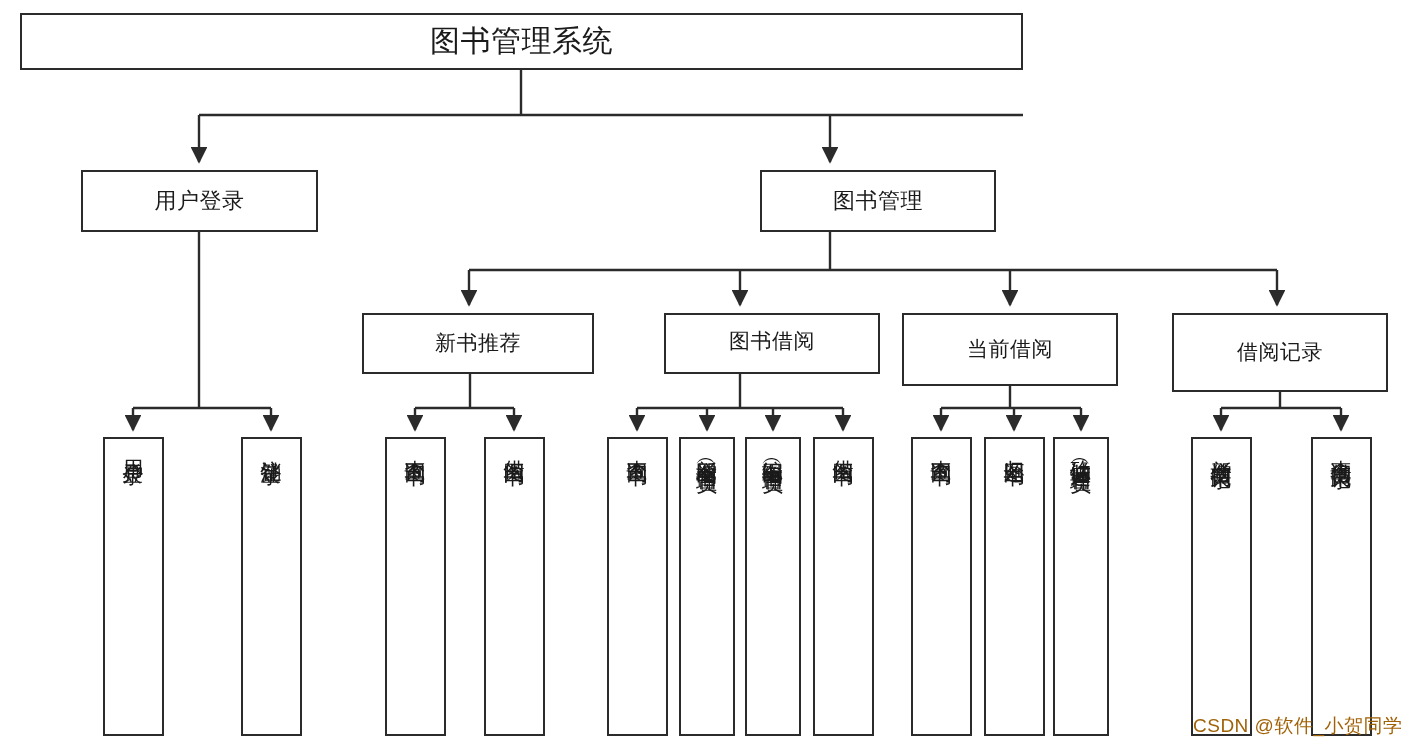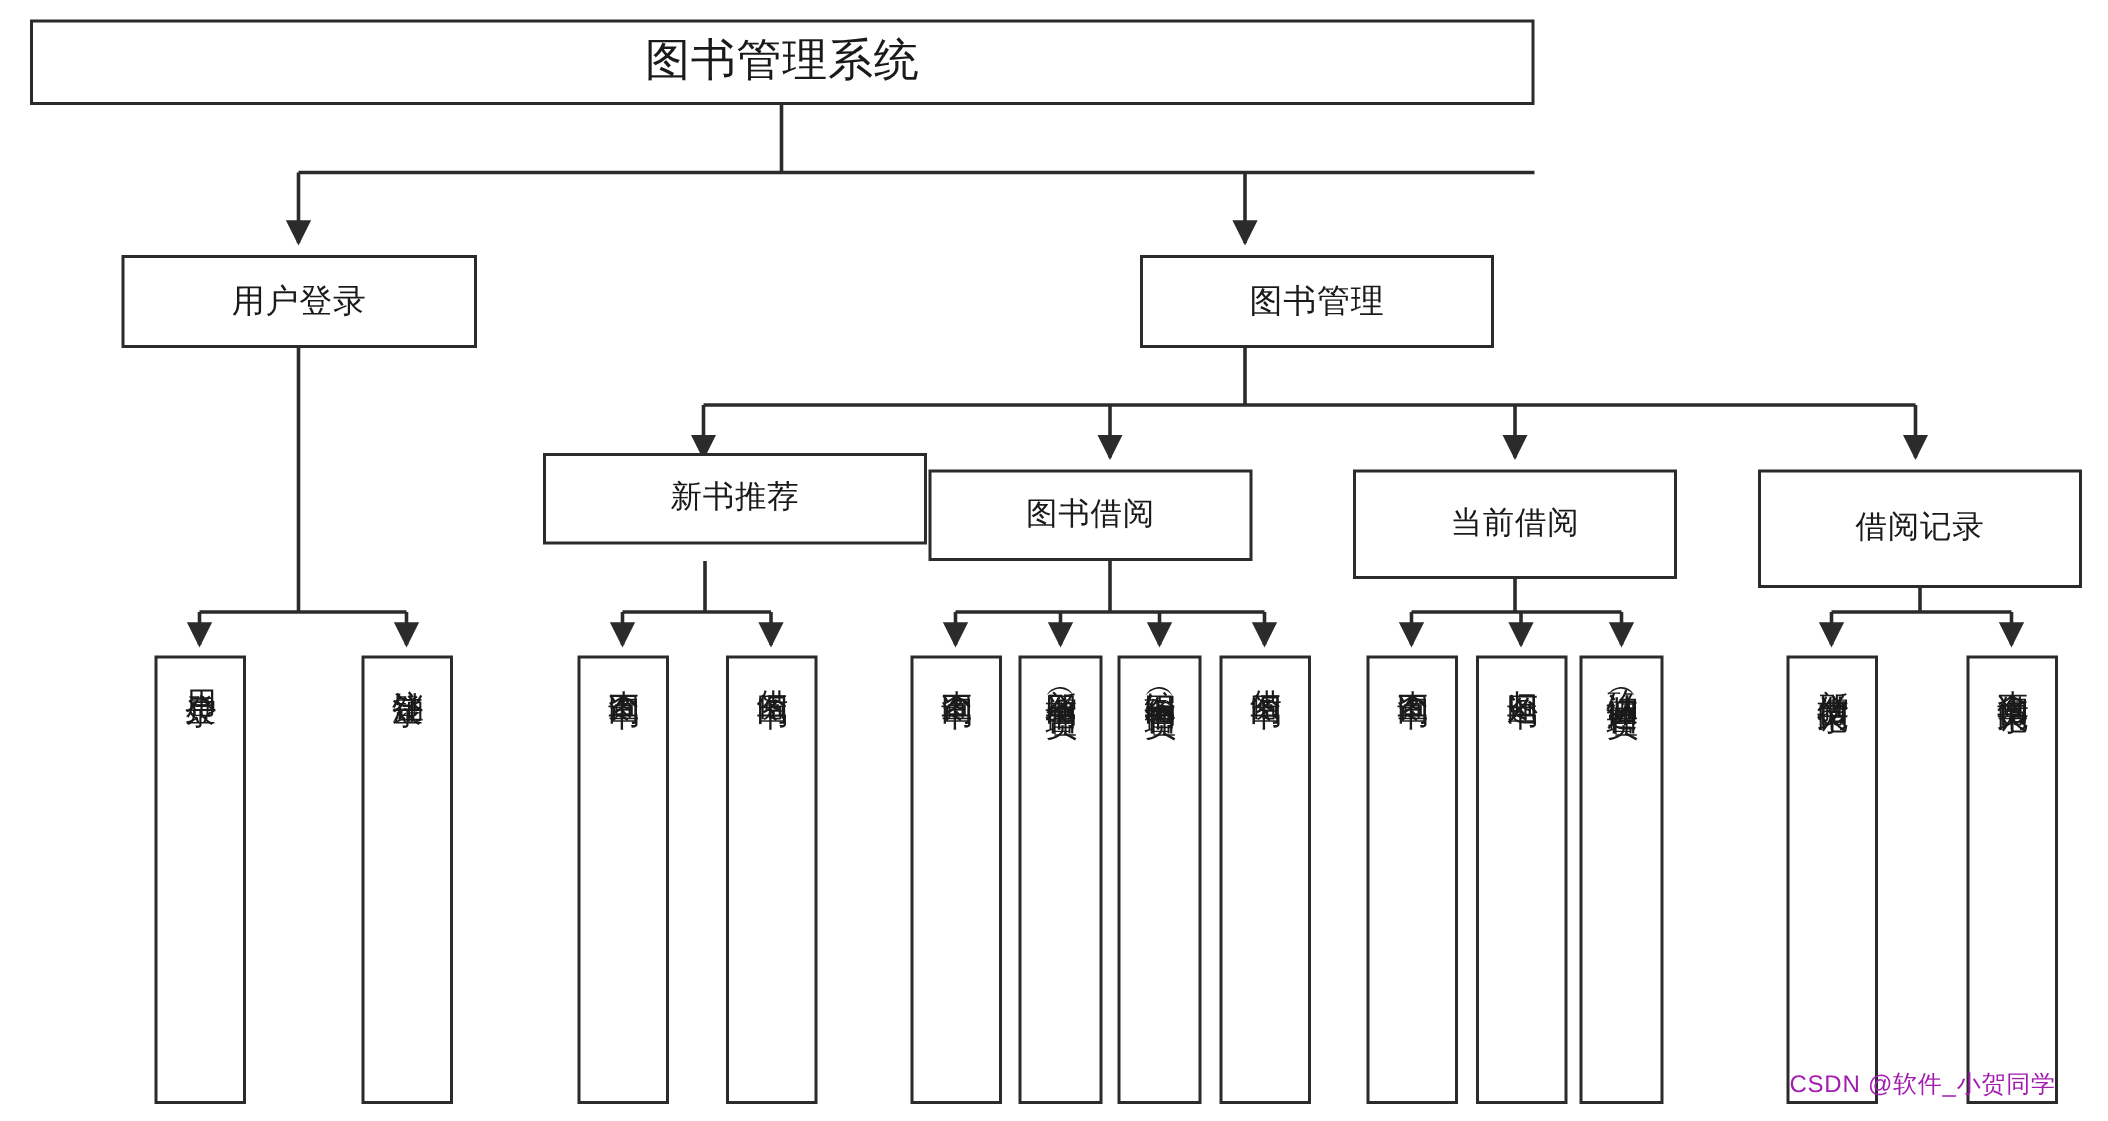--- a/index.html
+++ b/index.html
@@ -145,7 +145,7 @@
     <span class="node-label">图书管理</span>
   </div>
 
-  <div class="node level3" id="node-l3-0" style="left: 362px; top: 302px; width: 256px; height: 61px;">
+  <div class="node level3" id="node-l3-0" style="left: 362px; top: 313px; width: 232px; height: 61px;">
     <span class="node-label">新书推荐</span>
   </div>
   <div class="node level3" id="node-l3-1" style="left: 619px; top: 313px; width: 216px; height: 61px;">

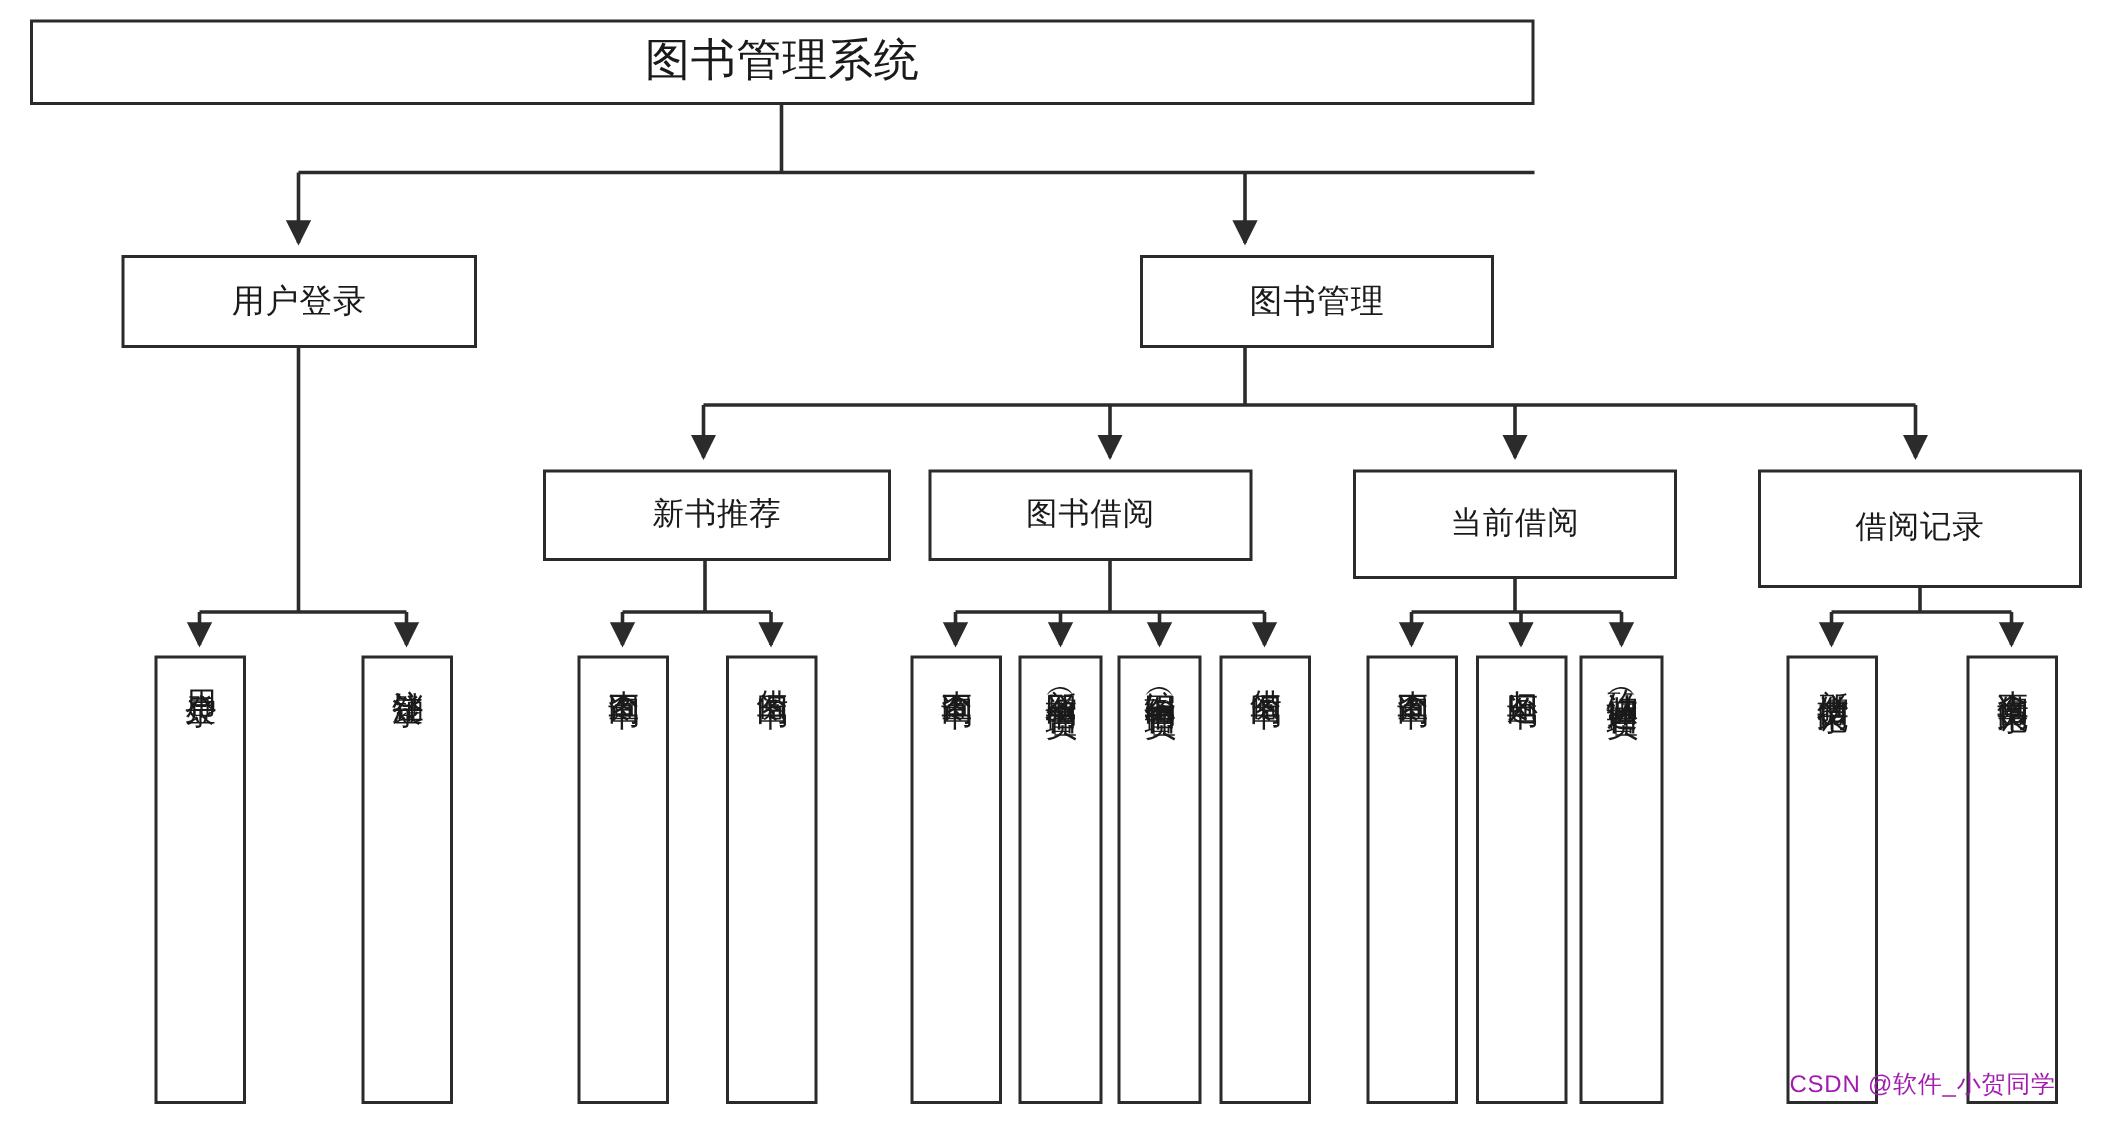--- a/index.html
+++ b/index.html
@@ -148,7 +148,7 @@
   <div class="node level3" id="node-l3-0" style="left: 362px; top: 313px; width: 232px; height: 61px;">
     <span class="node-label">新书推荐</span>
   </div>
-  <div class="node level3" id="node-l3-1" style="left: 619px; top: 313px; width: 216px; height: 61px;">
+  <div class="node level3" id="node-l3-1" style="left: 664px; top: 313px; width: 216px; height: 61px; font-family: Liberation Mono, monospace;">
     <span class="node-label">图书借阅</span>
   </div>
   <div class="node level3" id="node-l3-2" style="left: 902px; top: 313px; width: 216px; height: 73px;">

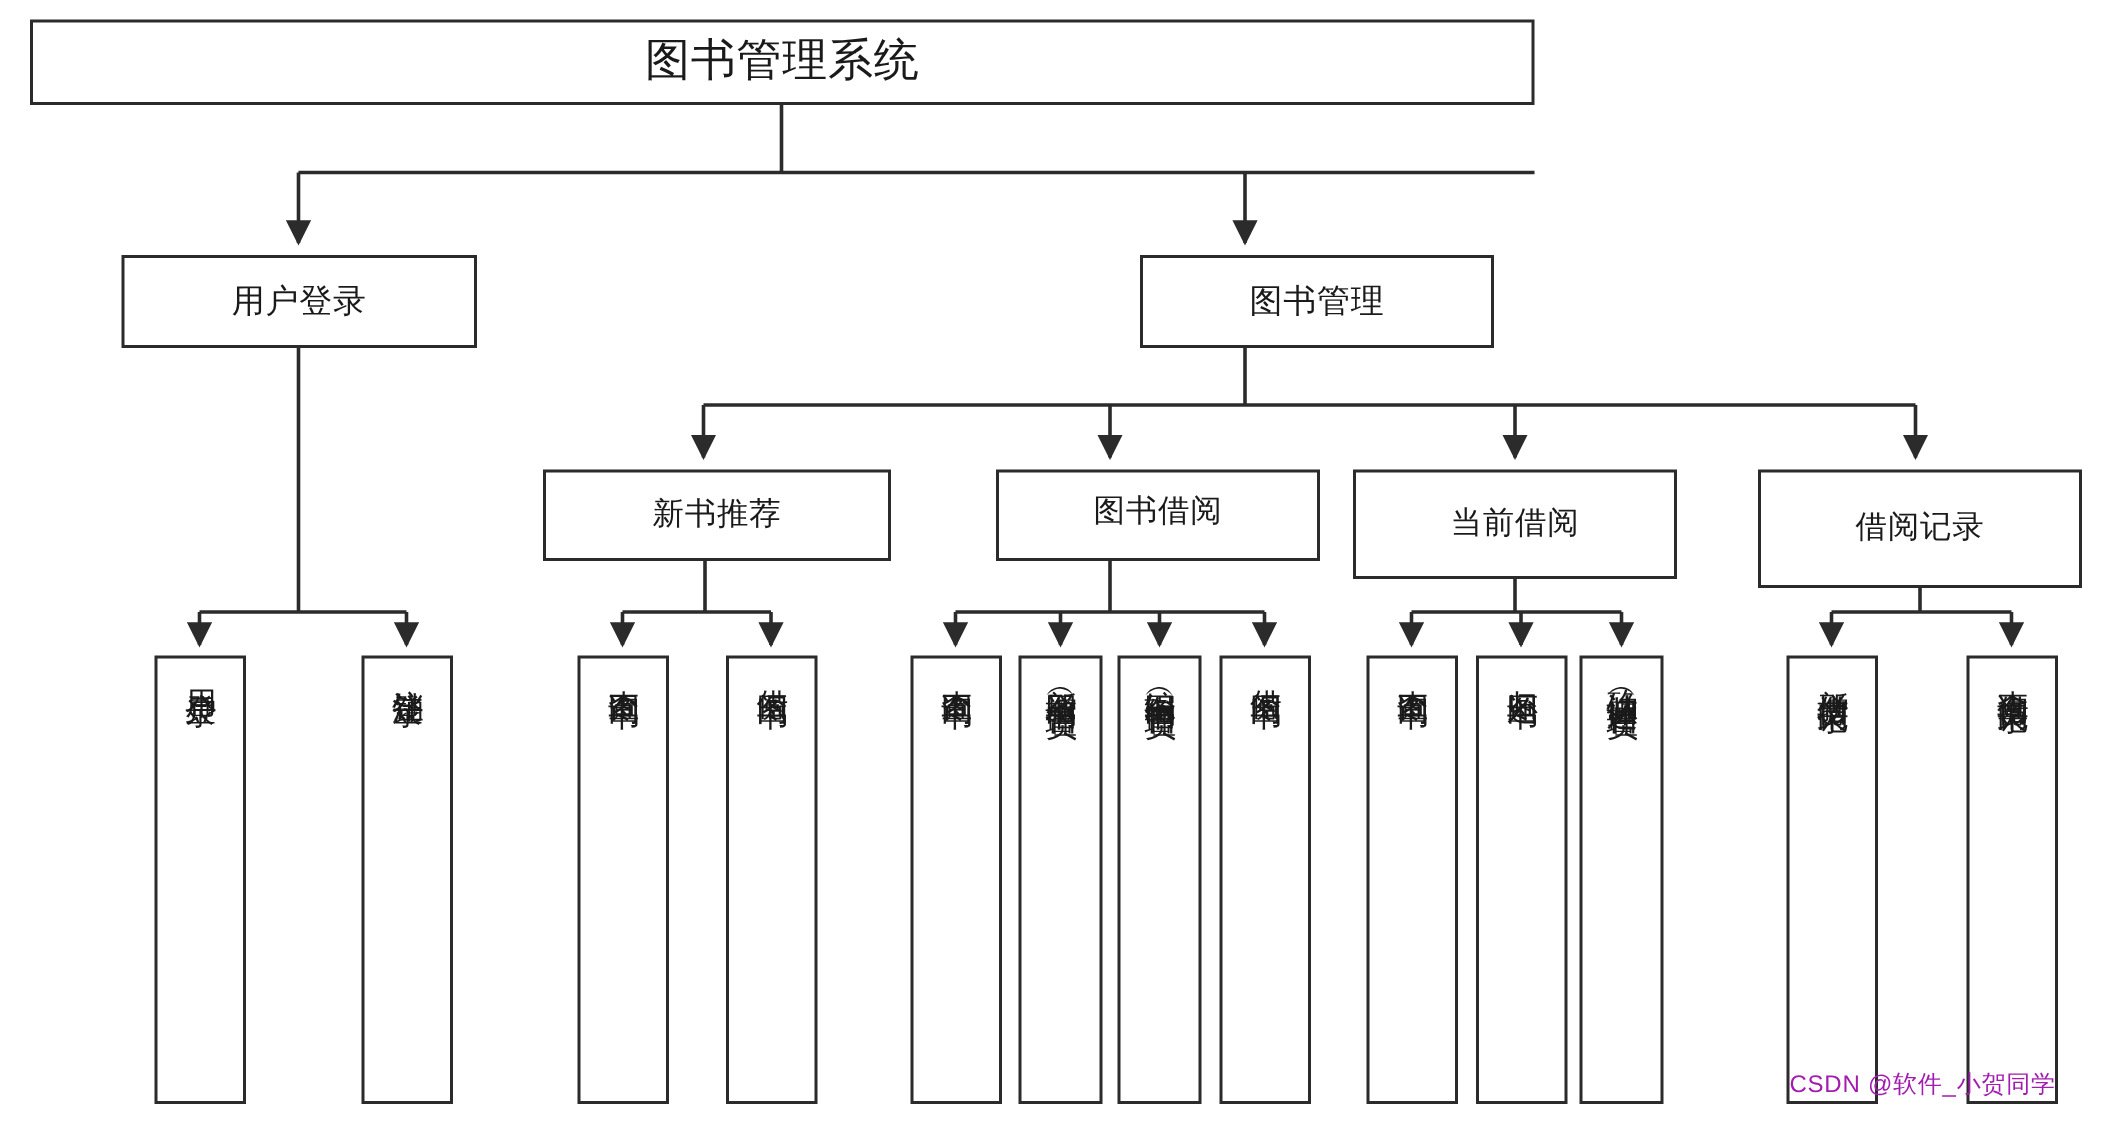--- a/index.html
+++ b/index.html
@@ -72,8 +72,8 @@
     position: absolute;
     left: 1193px;
     top: 713px;
-    font-size: 16px;
-    color: #a21caf;
+    font-size: 19px;
+    color: #a16207;
     white-space: nowrap;
     letter-spacing: 0.5px;
     font-family: "Liberation Sans", "DejaVu Sans", sans-serif;

